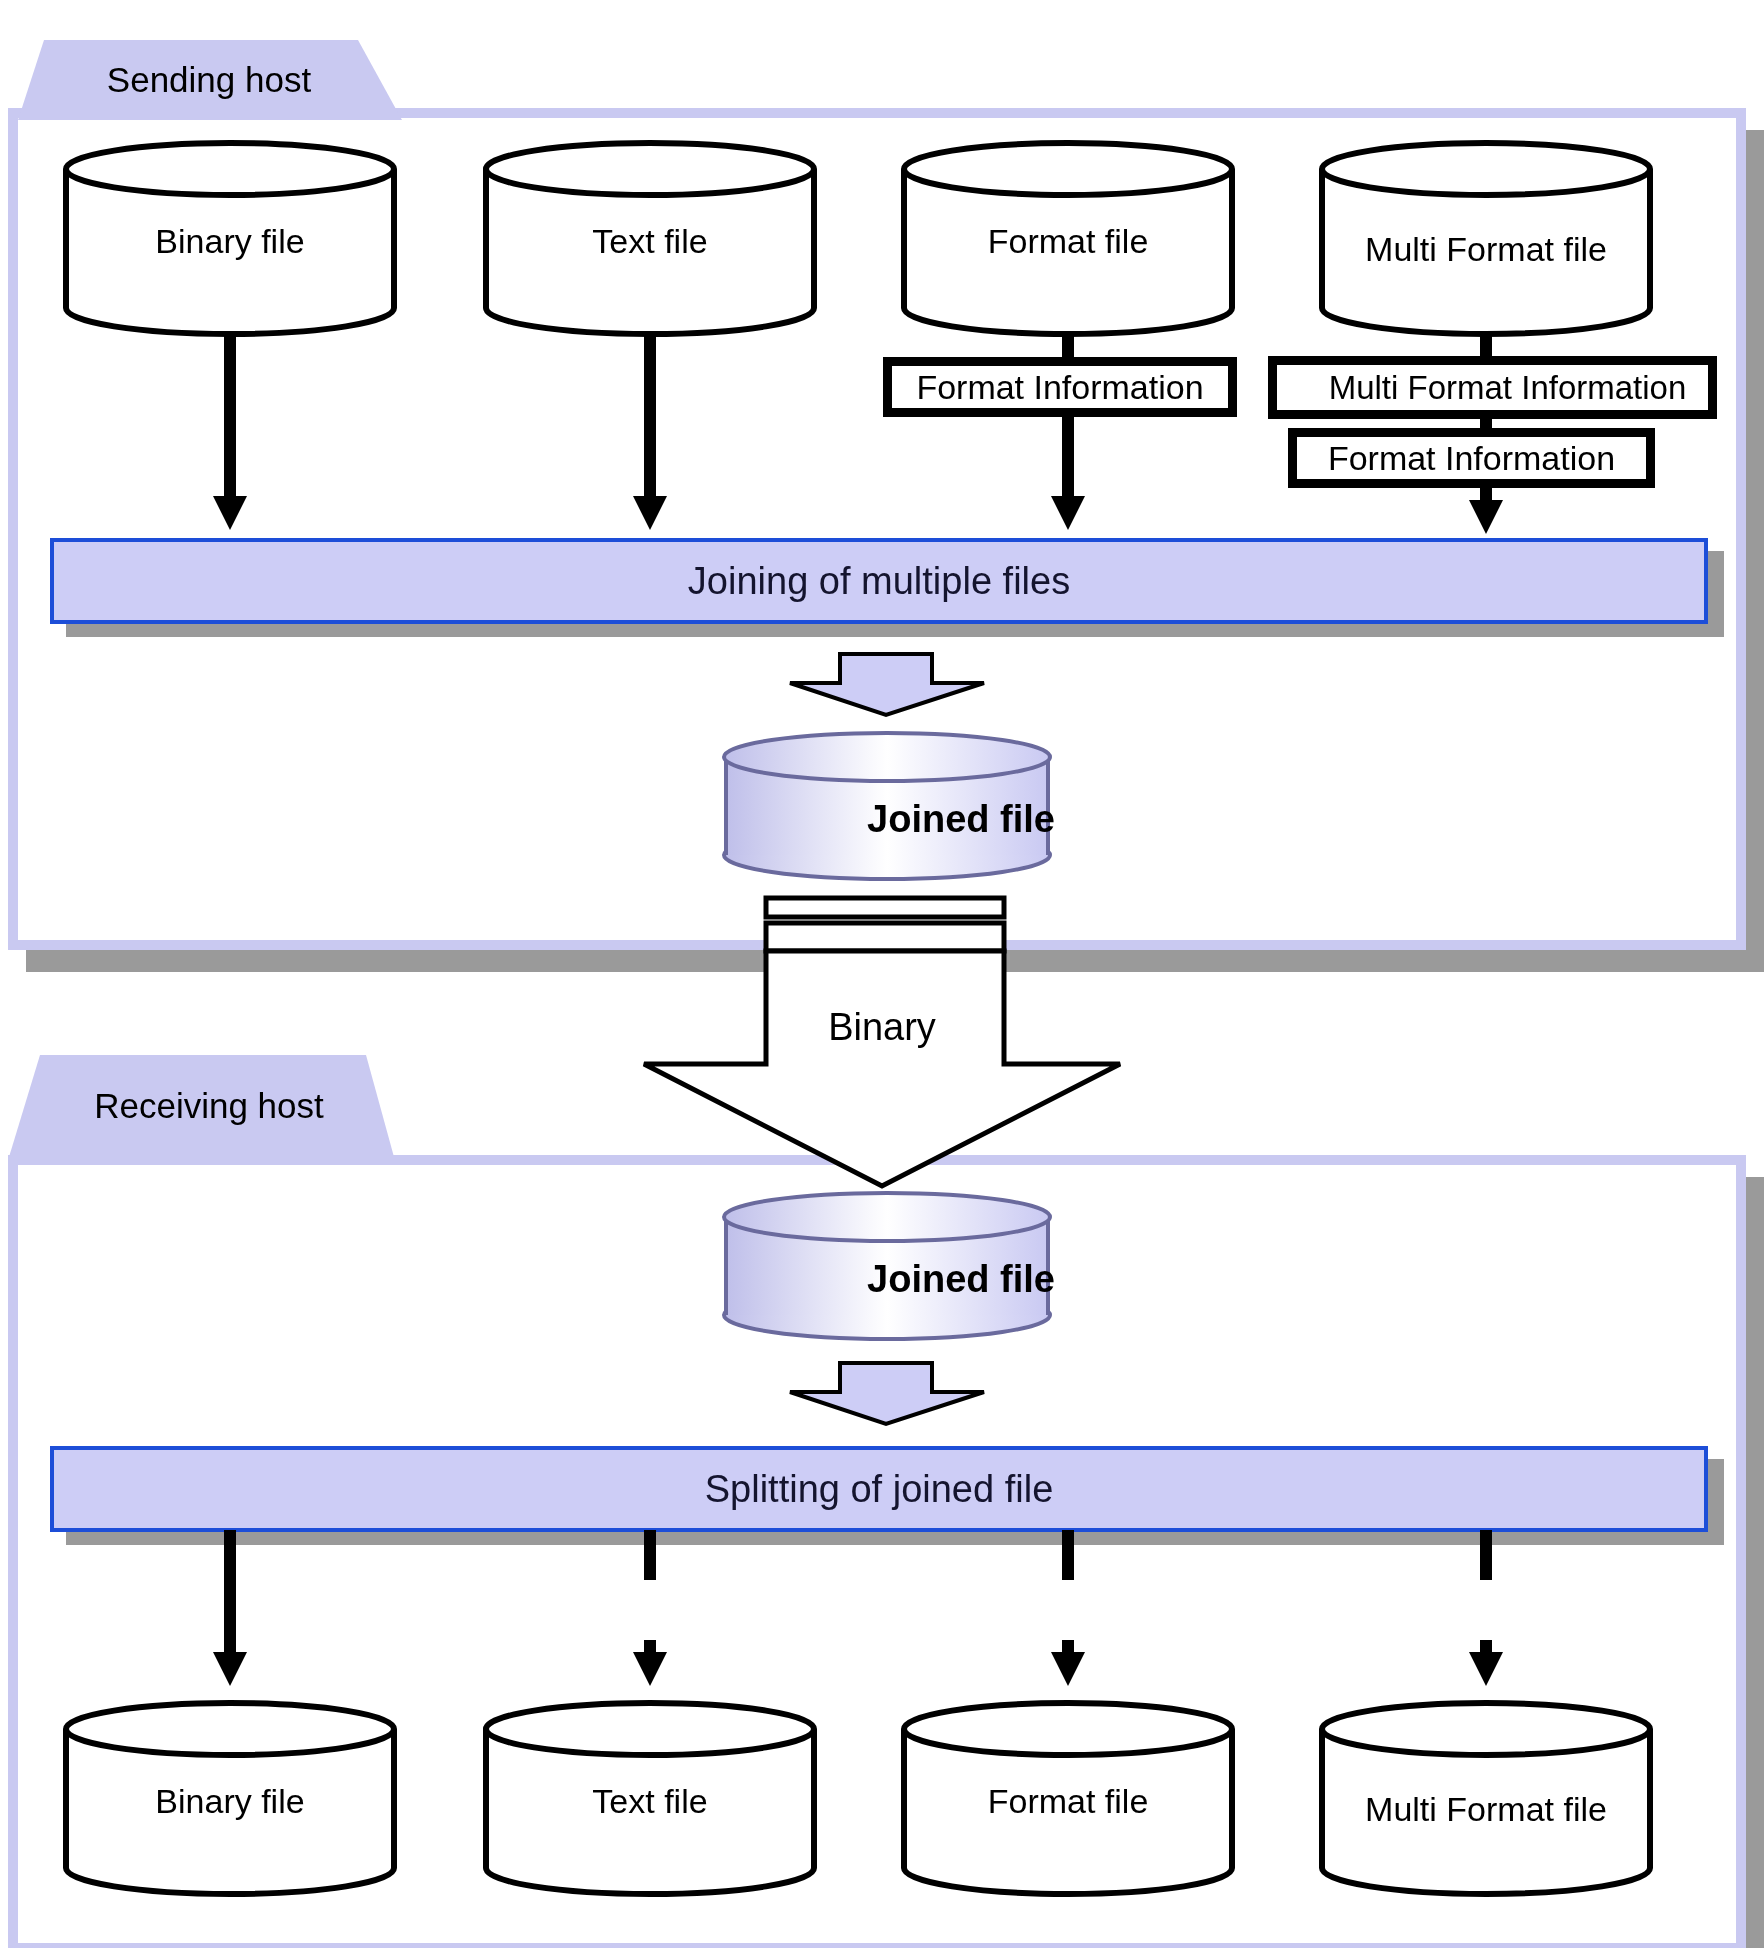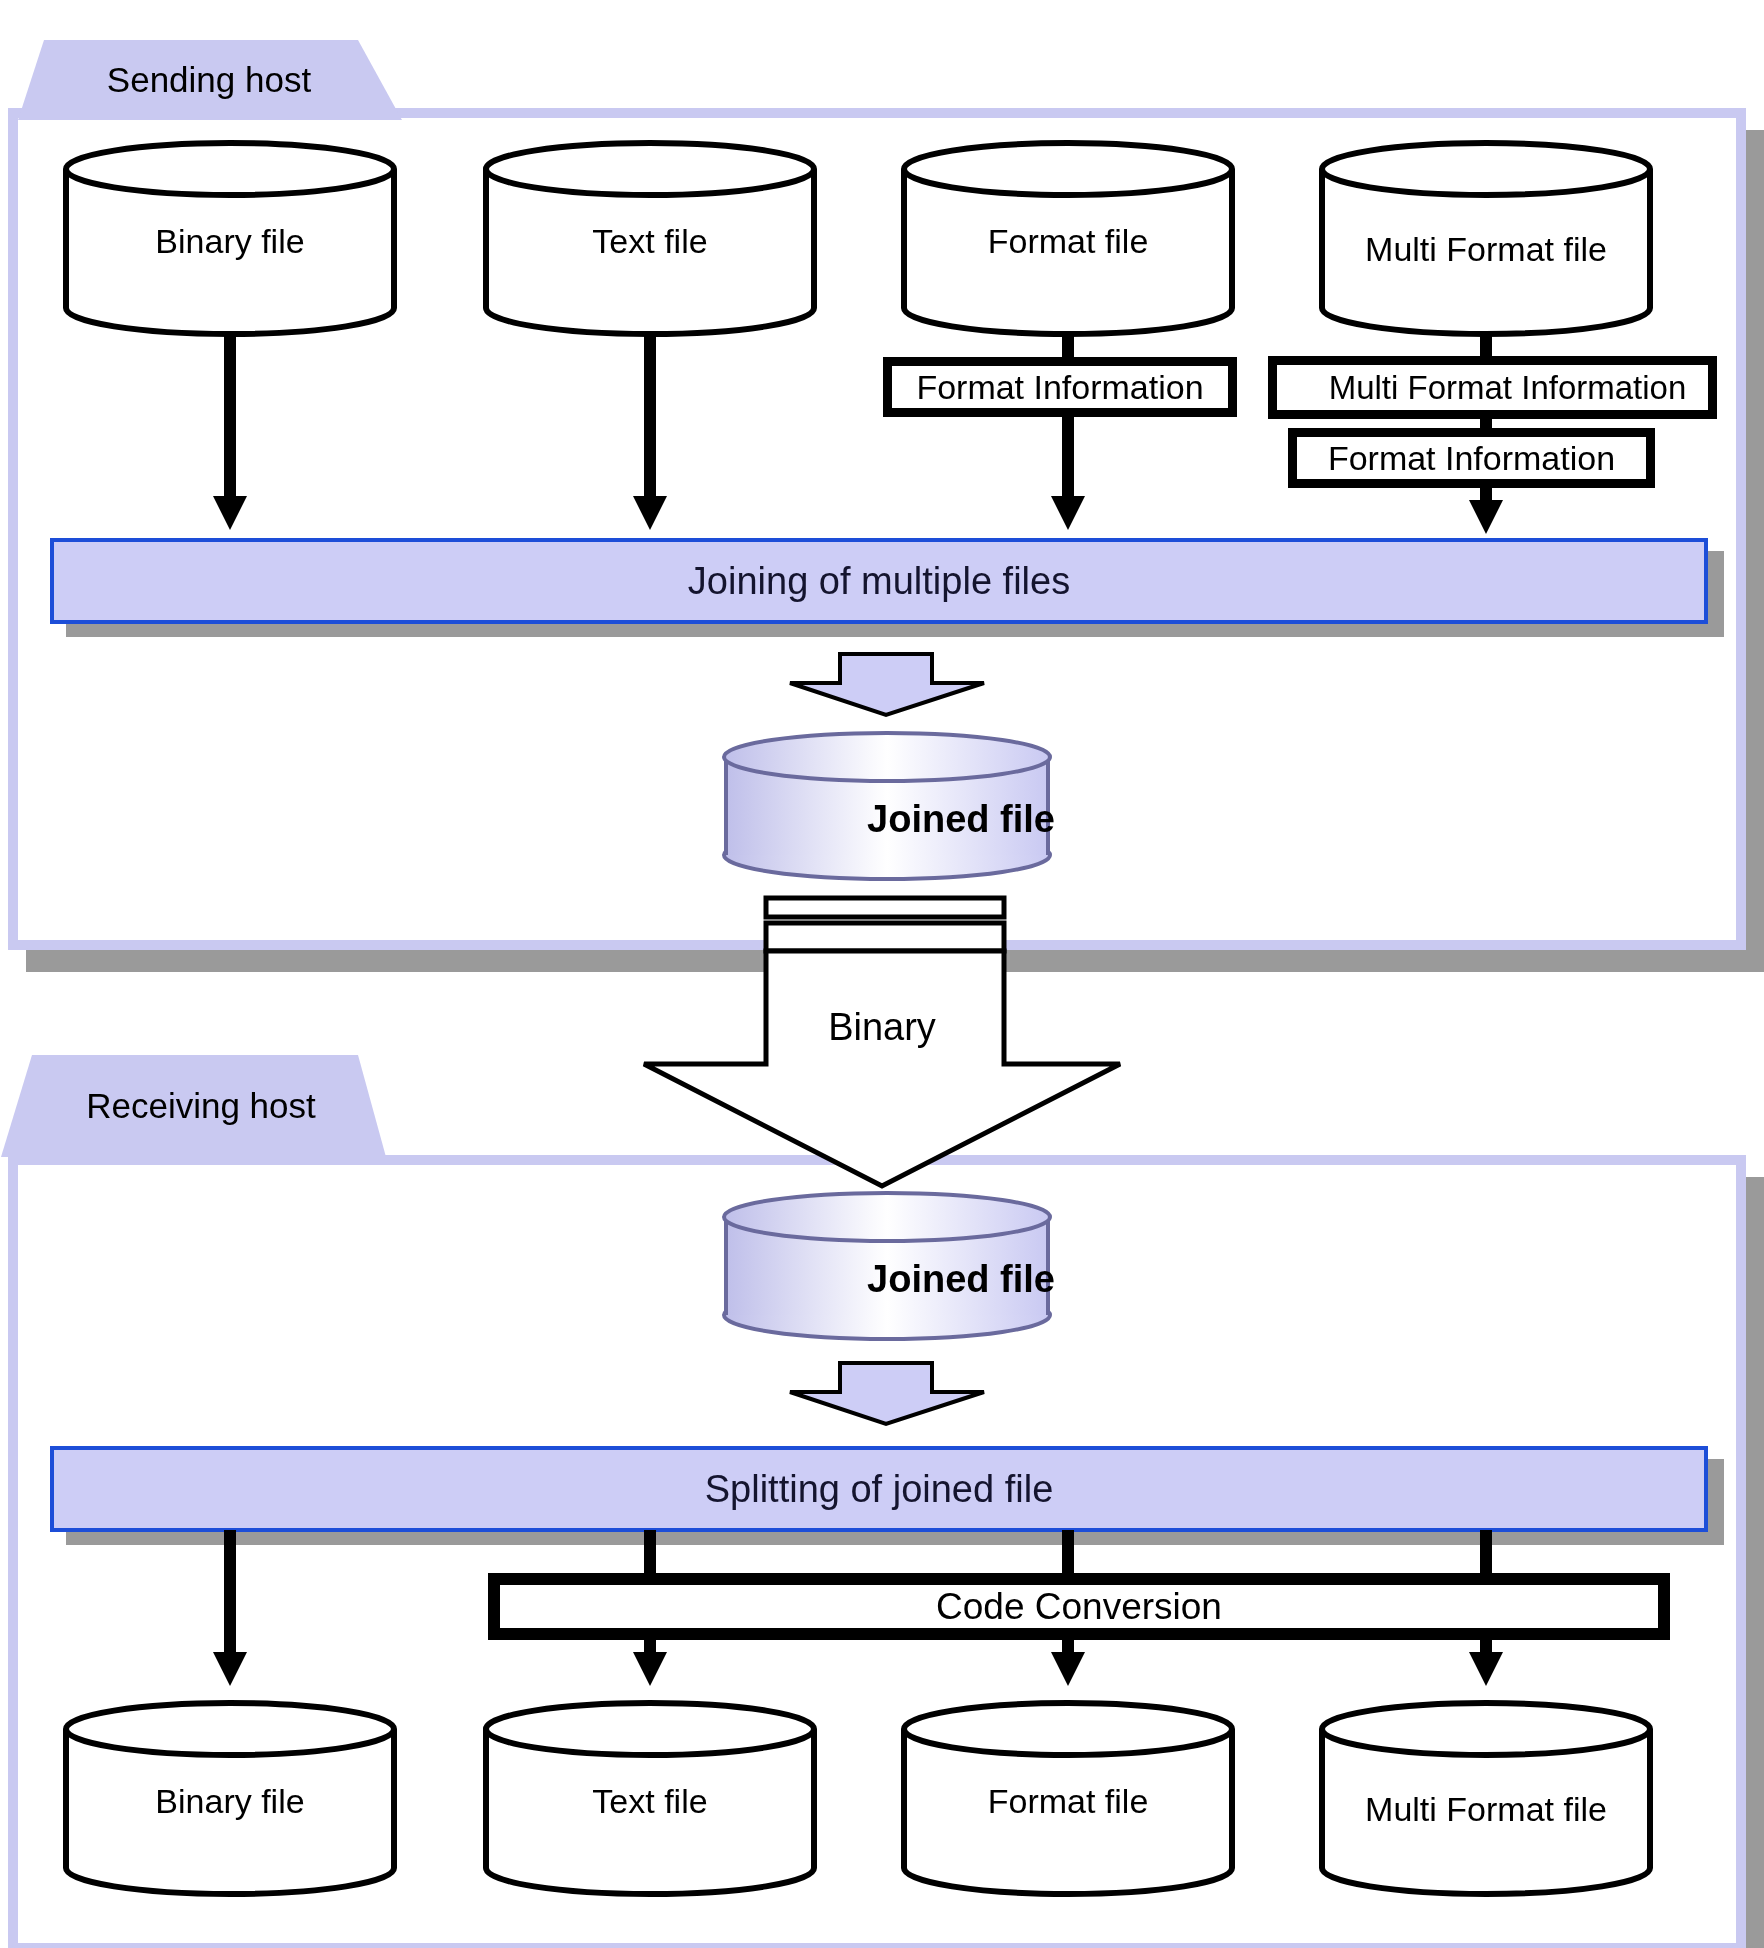--- a/index.html
+++ b/index.html
@@ -158,7 +158,7 @@
   </div>
 
   <div class="panel" style="left:8px;top:1125px;width:1718px;height:778px;"></div>
-  <div class="tab tab-recv" style="left:0;top:1025px;width:402px;height:102px;">
+  <div class="tab tab-recv" style="left:8px;top:1025px;width:402px;height:102px;">
     <span>Receiving host</span>
   </div>
 

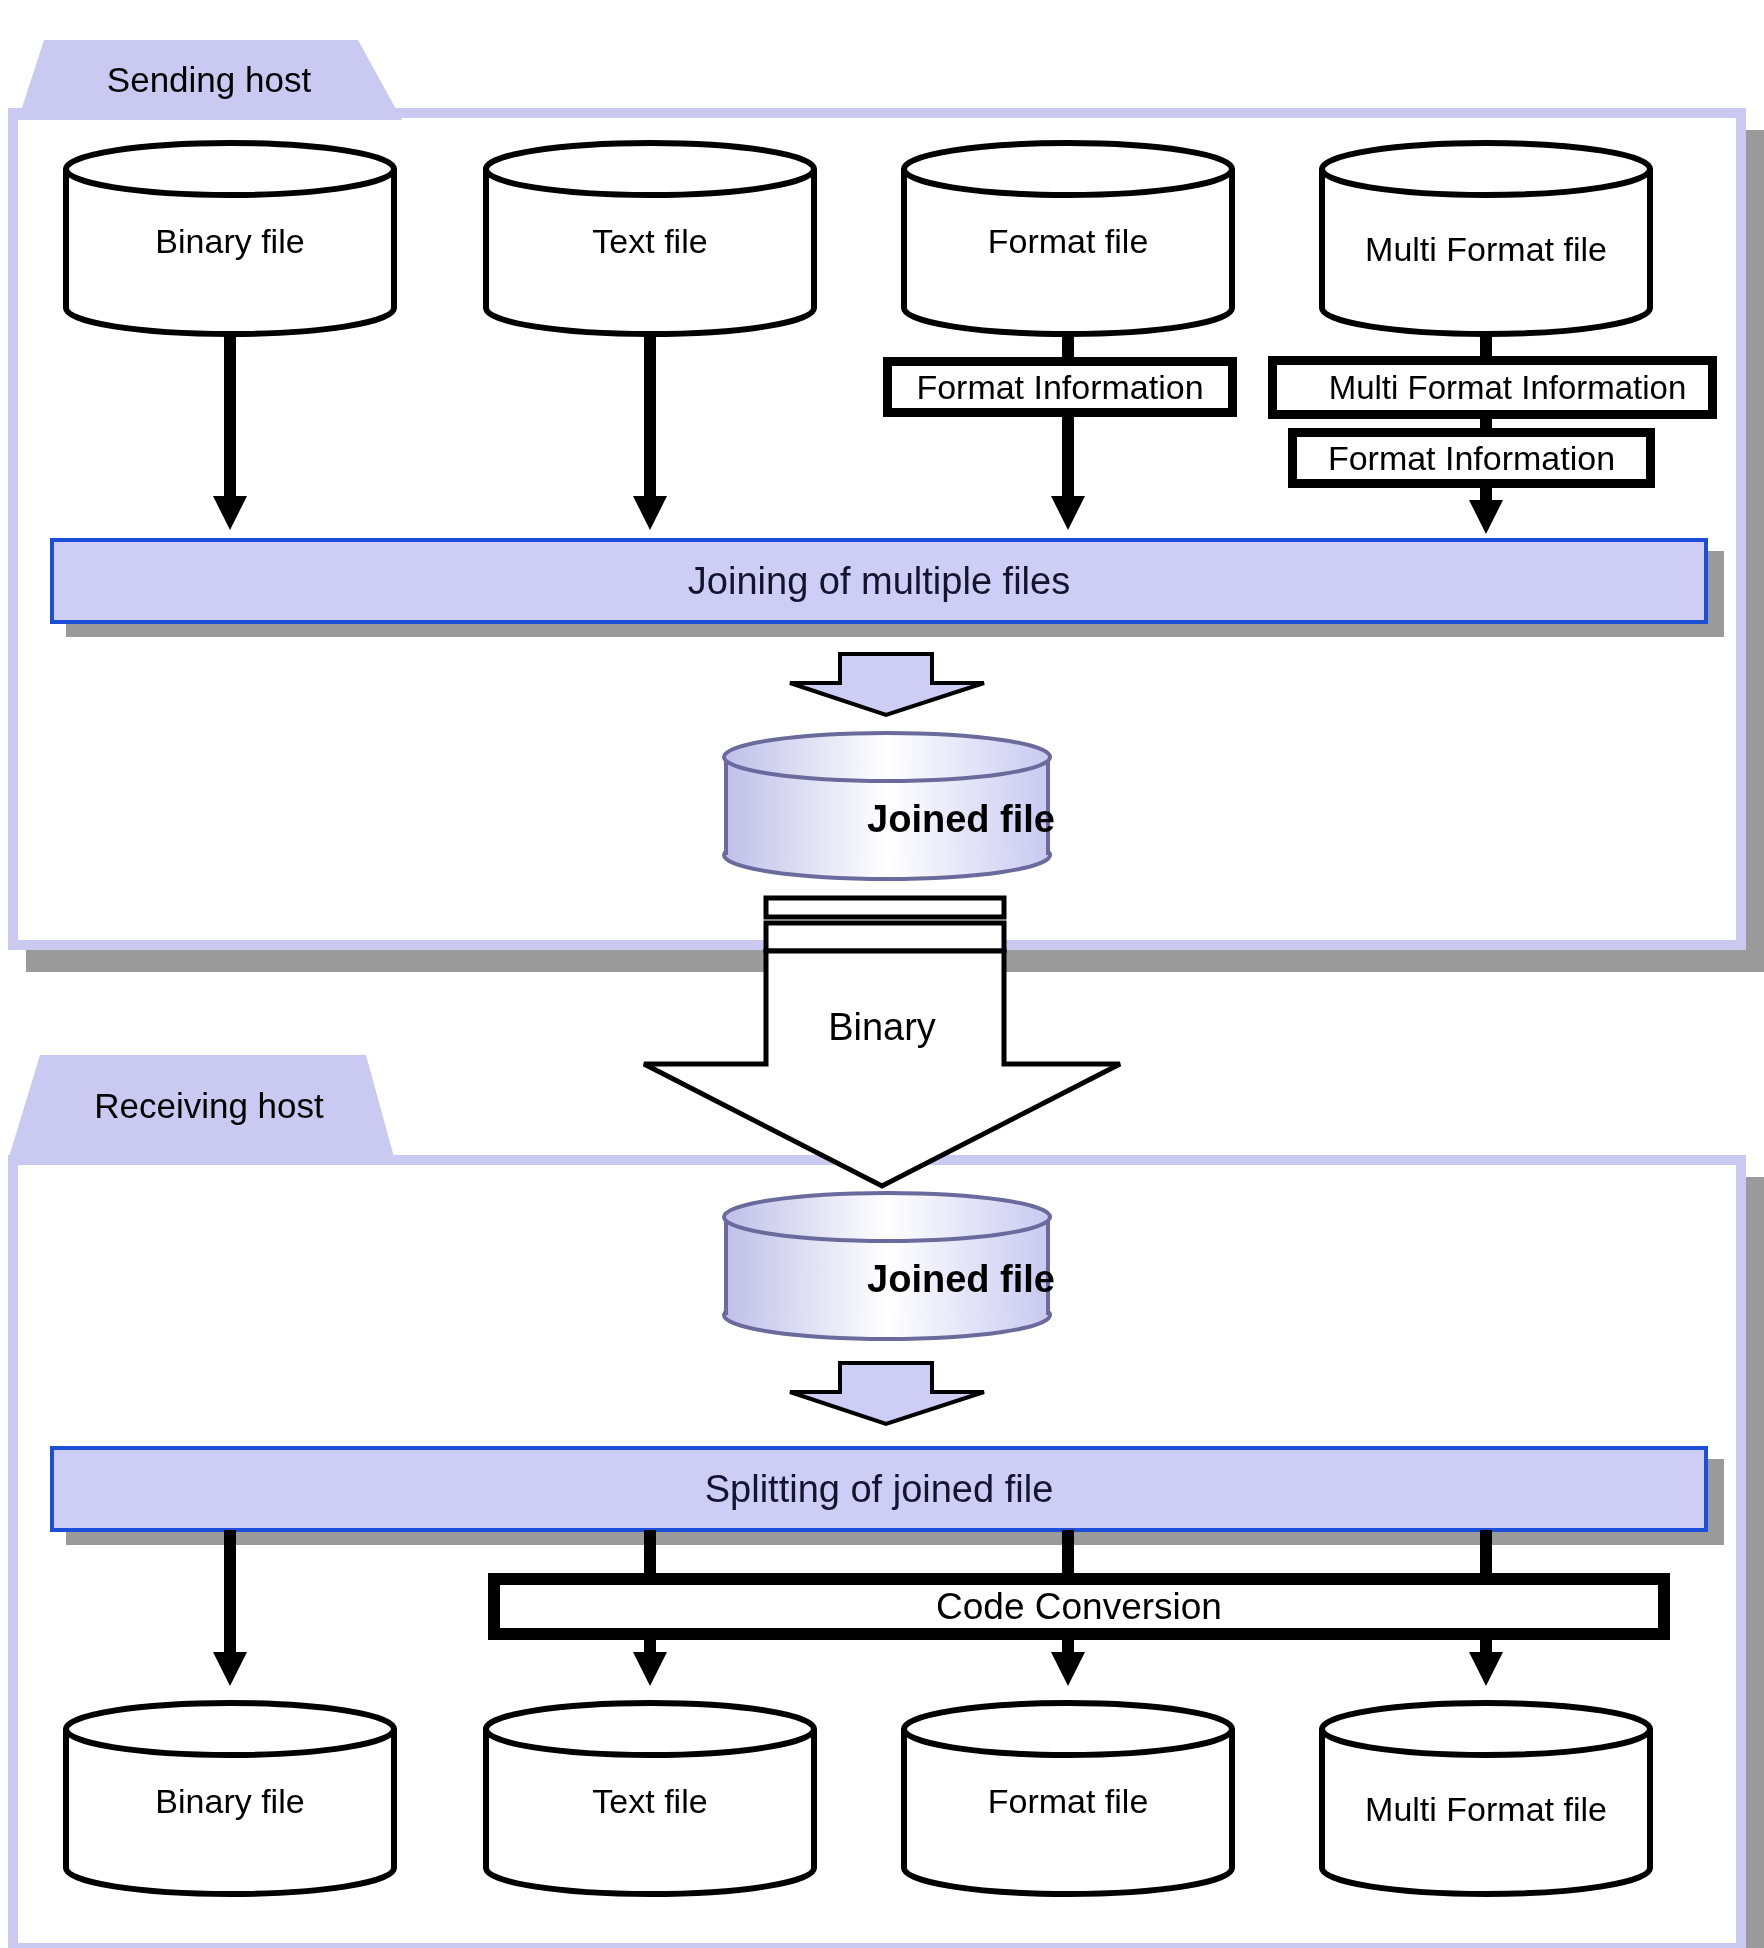--- a/index.html
+++ b/index.html
@@ -201,9 +201,6 @@
   <div class="shaft" style="left:1480px;top:1610px;height:14px;"></div>
   <div class="ahead" style="left:1469px;top:1622px;"></div>
 
-  <div class="ibox" style="left:488px;top:1543px;width:1182px;height:67px;box-sizing:border-box;border-width:12px;font-size:37px;">
-    <span>Code Conversion</span>
-  </div>
 
   <svg class="cyl" style="left:60px;top:1670px;" viewBox="0 0 340 198">
     <ellipse cx="170" cy="168" rx="164" ry="26" fill="#fff" stroke="#000" stroke-width="6"></ellipse>

